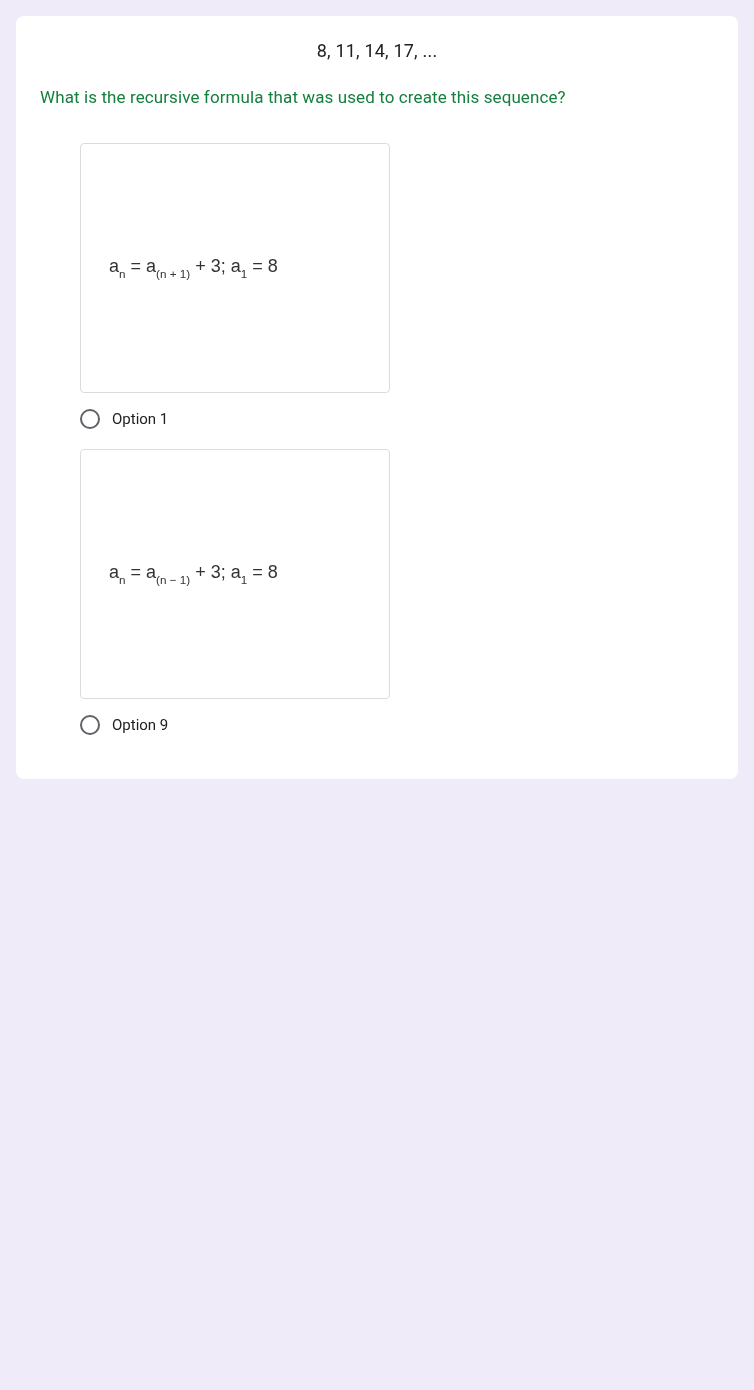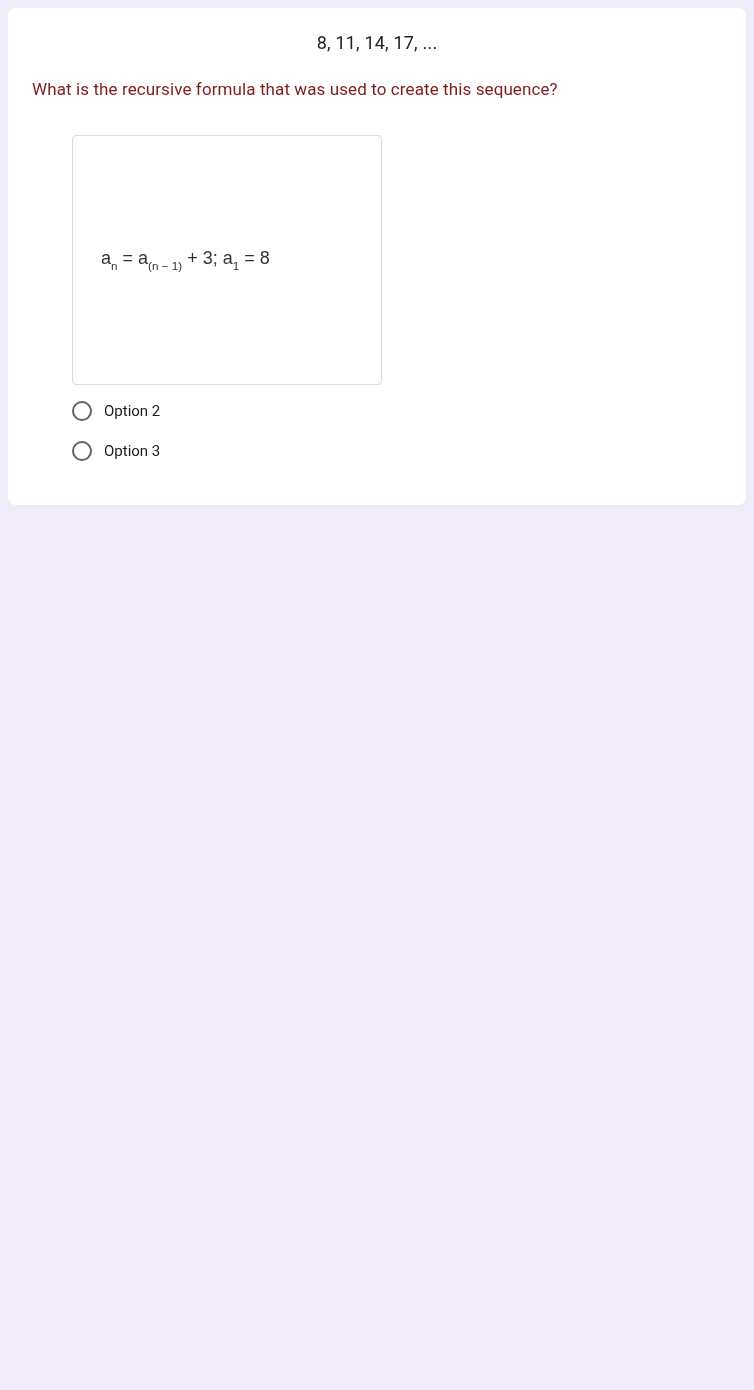--- a/index.html
+++ b/index.html
@@ -17,7 +17,7 @@
       background-color: #ffffff;
       border-radius: 8px;
       padding: 24px;
-      margin: 8px;
+      margin: 16px;
     }
     .sequence-header {
       text-align: center;

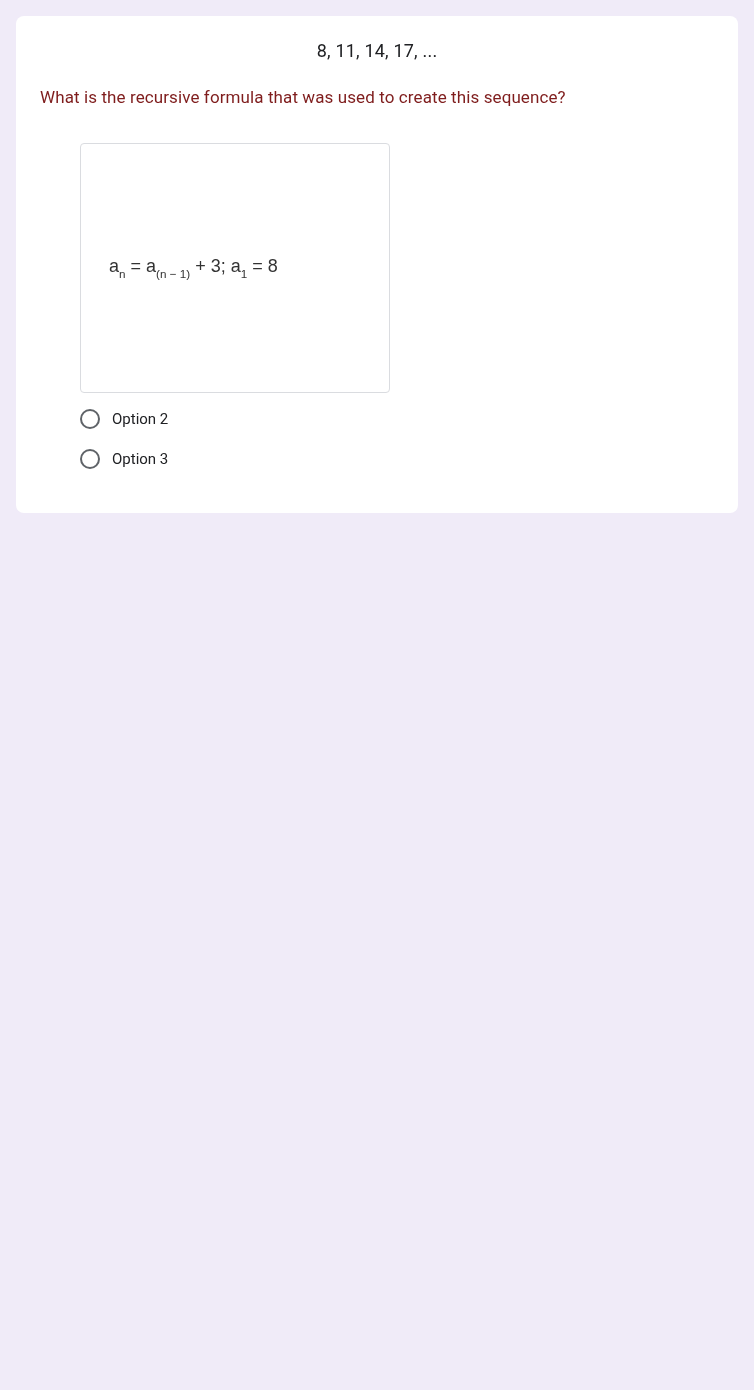--- a/index.html
+++ b/index.html
@@ -28,7 +28,7 @@
     }
     .question-text {
       font-size: 17px;
-      color: #7f1d1d;
+      color: #15803d;
       margin-bottom: 32px;
       line-height: 1.5;
       letter-spacing: 0.1px;

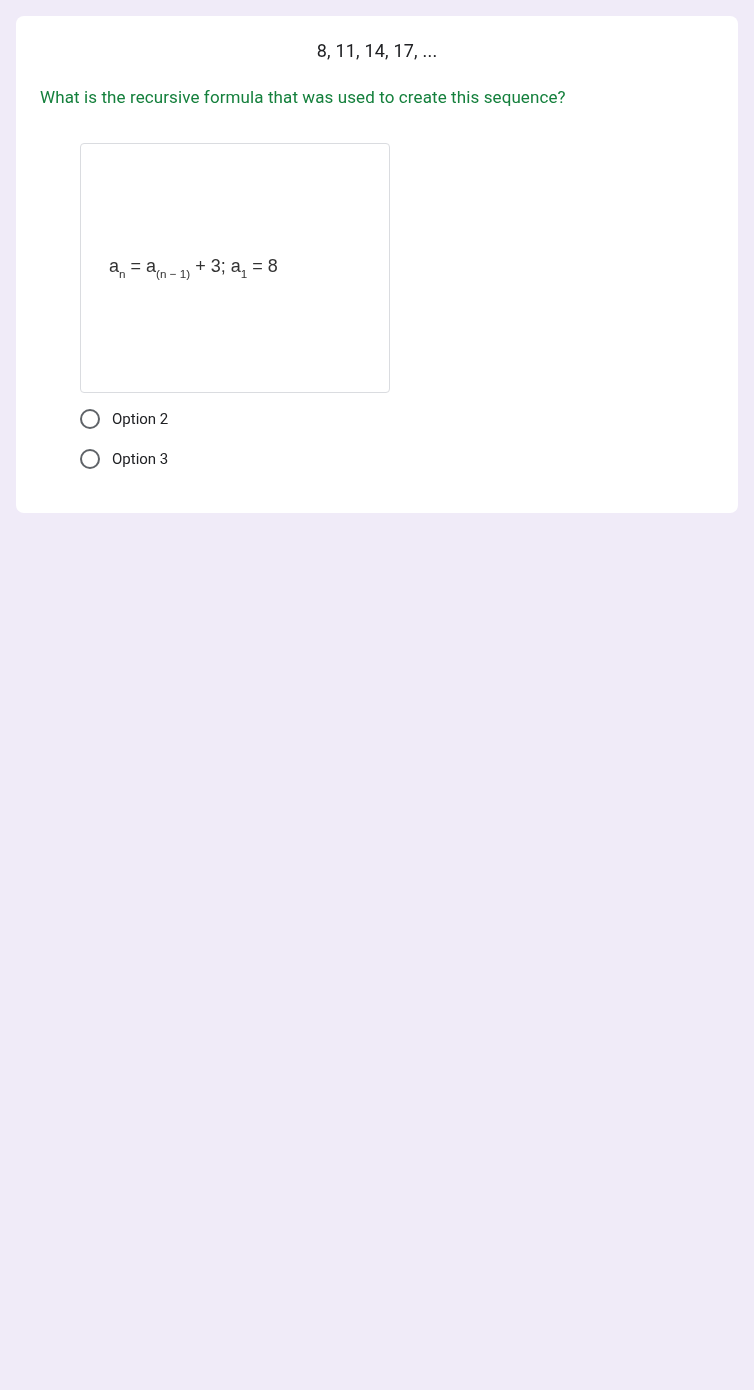--- a/index.html
+++ b/index.html
@@ -87,6 +87,17 @@
   <div class="sequence-header">8, 11, 14, 17, ...</div>
   <div class="question-text">What is the recursive formula that was used to create this sequence?</div>
 
+  <div class="option-container">
+    <div class="formula-box">
+      <span class="formula-text">
+        <span>a</span><span class="sub">n</span><span> = </span><span>a</span><span class="sub">(n + 1)</span><span> + 3; a</span><span class="sub">1</span><span> = 8</span>
+      </span>
+    </div>
+    <div class="radio-row">
+      <div class="radio-circle"></div>
+      <span class="option-label">Option 1</span>
+    </div>
+  </div>
 
   <div class="option-container">
     <div class="formula-box">

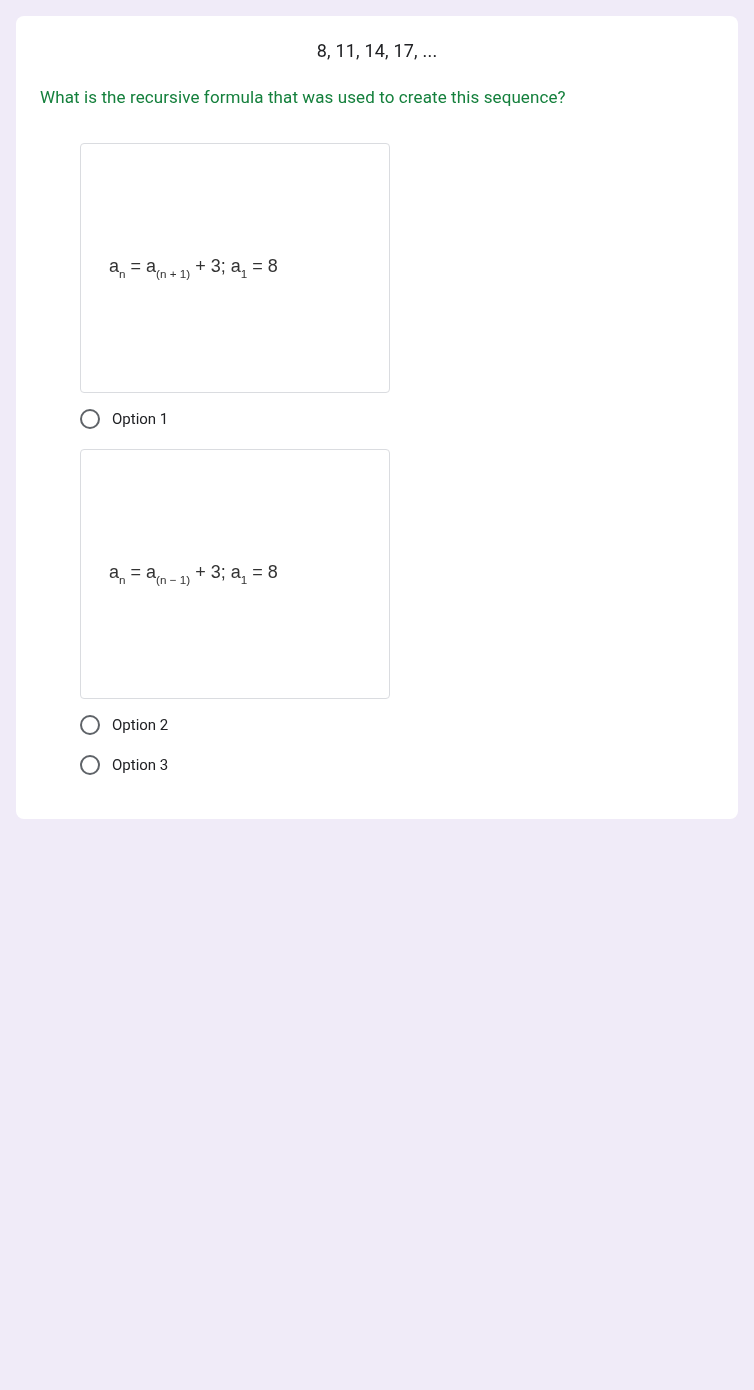--- a/index.html
+++ b/index.html
@@ -107,7 +107,7 @@
     </div>
     <div class="radio-row">
       <div class="radio-circle"></div>
-      <span class="option-label">Option 2</span>
+      <span class="option-label">Option 9</span>
     </div>
   </div>
 

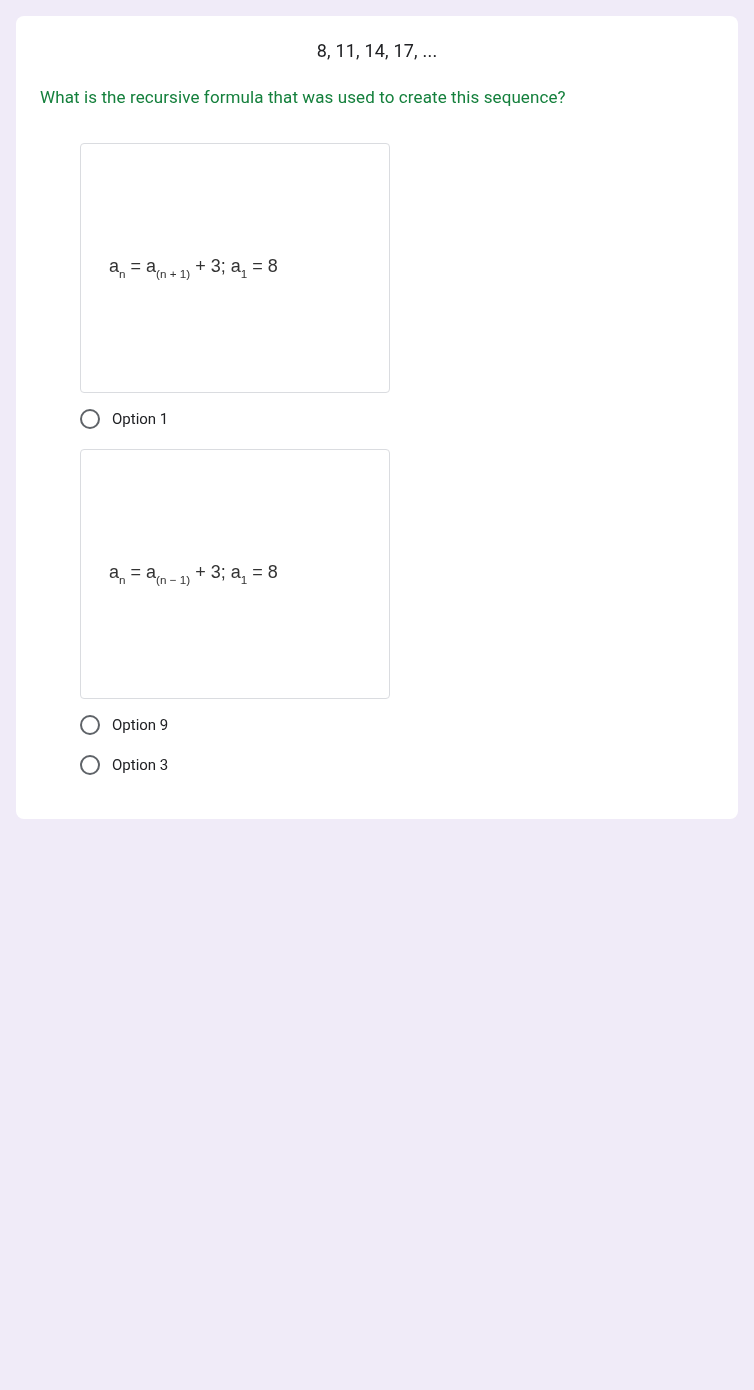--- a/index.html
+++ b/index.html
@@ -112,10 +112,6 @@
   </div>
 
   <div class="option-container">
-    <div class="radio-row">
-      <div class="radio-circle"></div>
-      <span class="option-label">Option 3</span>
-    </div>
   </div>
 
 

